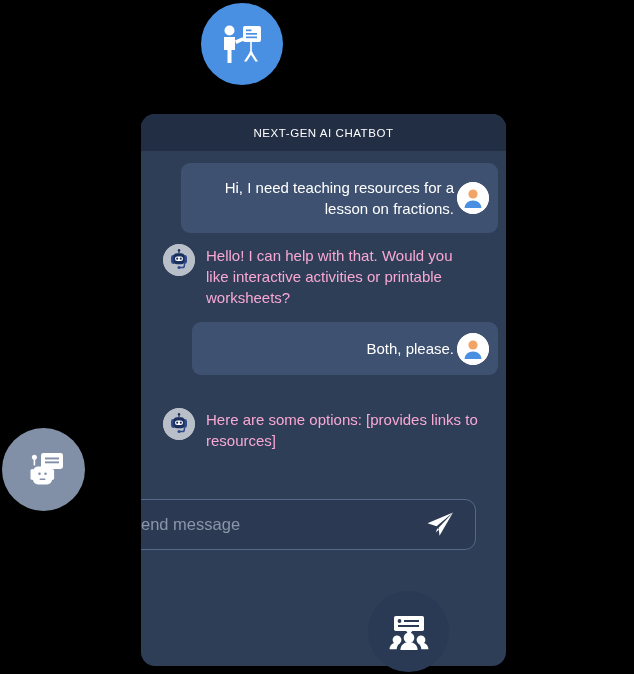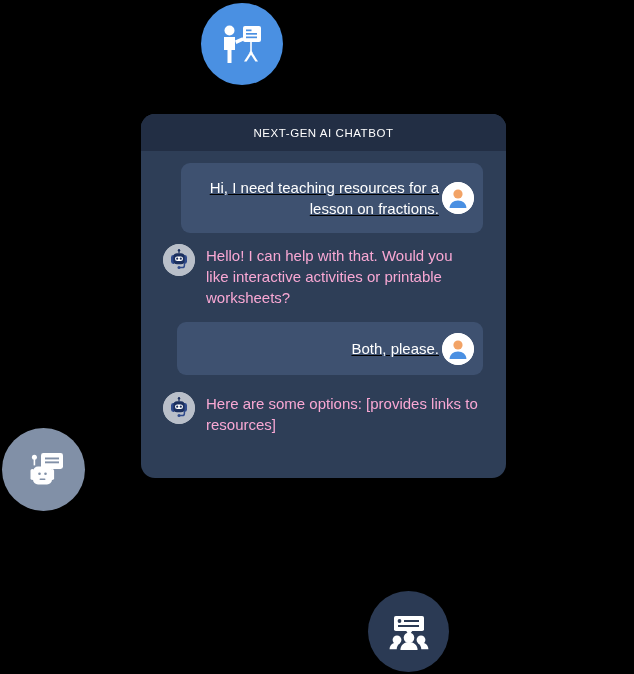--- a/index.html
+++ b/index.html
@@ -59,7 +59,7 @@
     left: 141px;
     top: 114px;
     width: 365px;
-    height: 364px;
+    height: 552px;
     border-radius: 14px;
     background: #2e3e57;
     overflow: hidden;

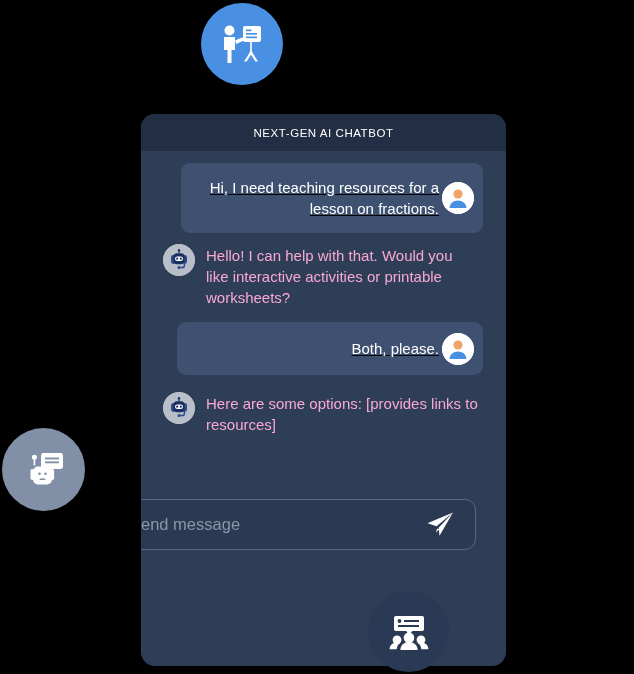--- a/index.html
+++ b/index.html
@@ -100,9 +100,8 @@
   }
   .msg-row.user {
     justify-content: flex-end;
-    padding-right: 23px;
+    padding-right: 8px;
     padding-left: 40px;
-    text-decoration: underline;
   }
 
   .bubble {

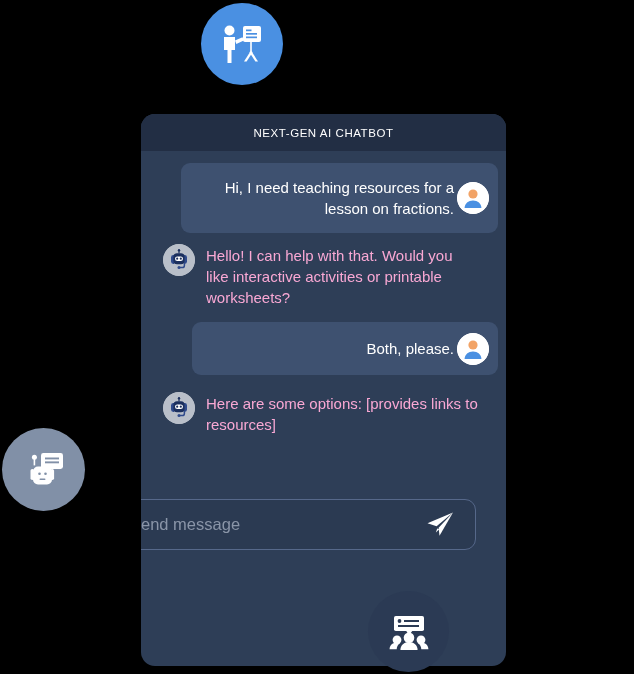--- a/index.html
+++ b/index.html
@@ -241,7 +241,7 @@
         <div class="bot-text">Hello! I can help with that. Would you like interactive activities or printable worksheets?</div>
       </div>
 
-      <div class="msg-row user" style="margin-bottom:16px;">
+      <div class="msg-row user" style="margin-bottom:32px;">
         <div class="bubble" style="padding-top:16px;padding-bottom:16px;min-width:244px;">
           <span>Both, please.</span>
           <span class="avatar avatar-user">

